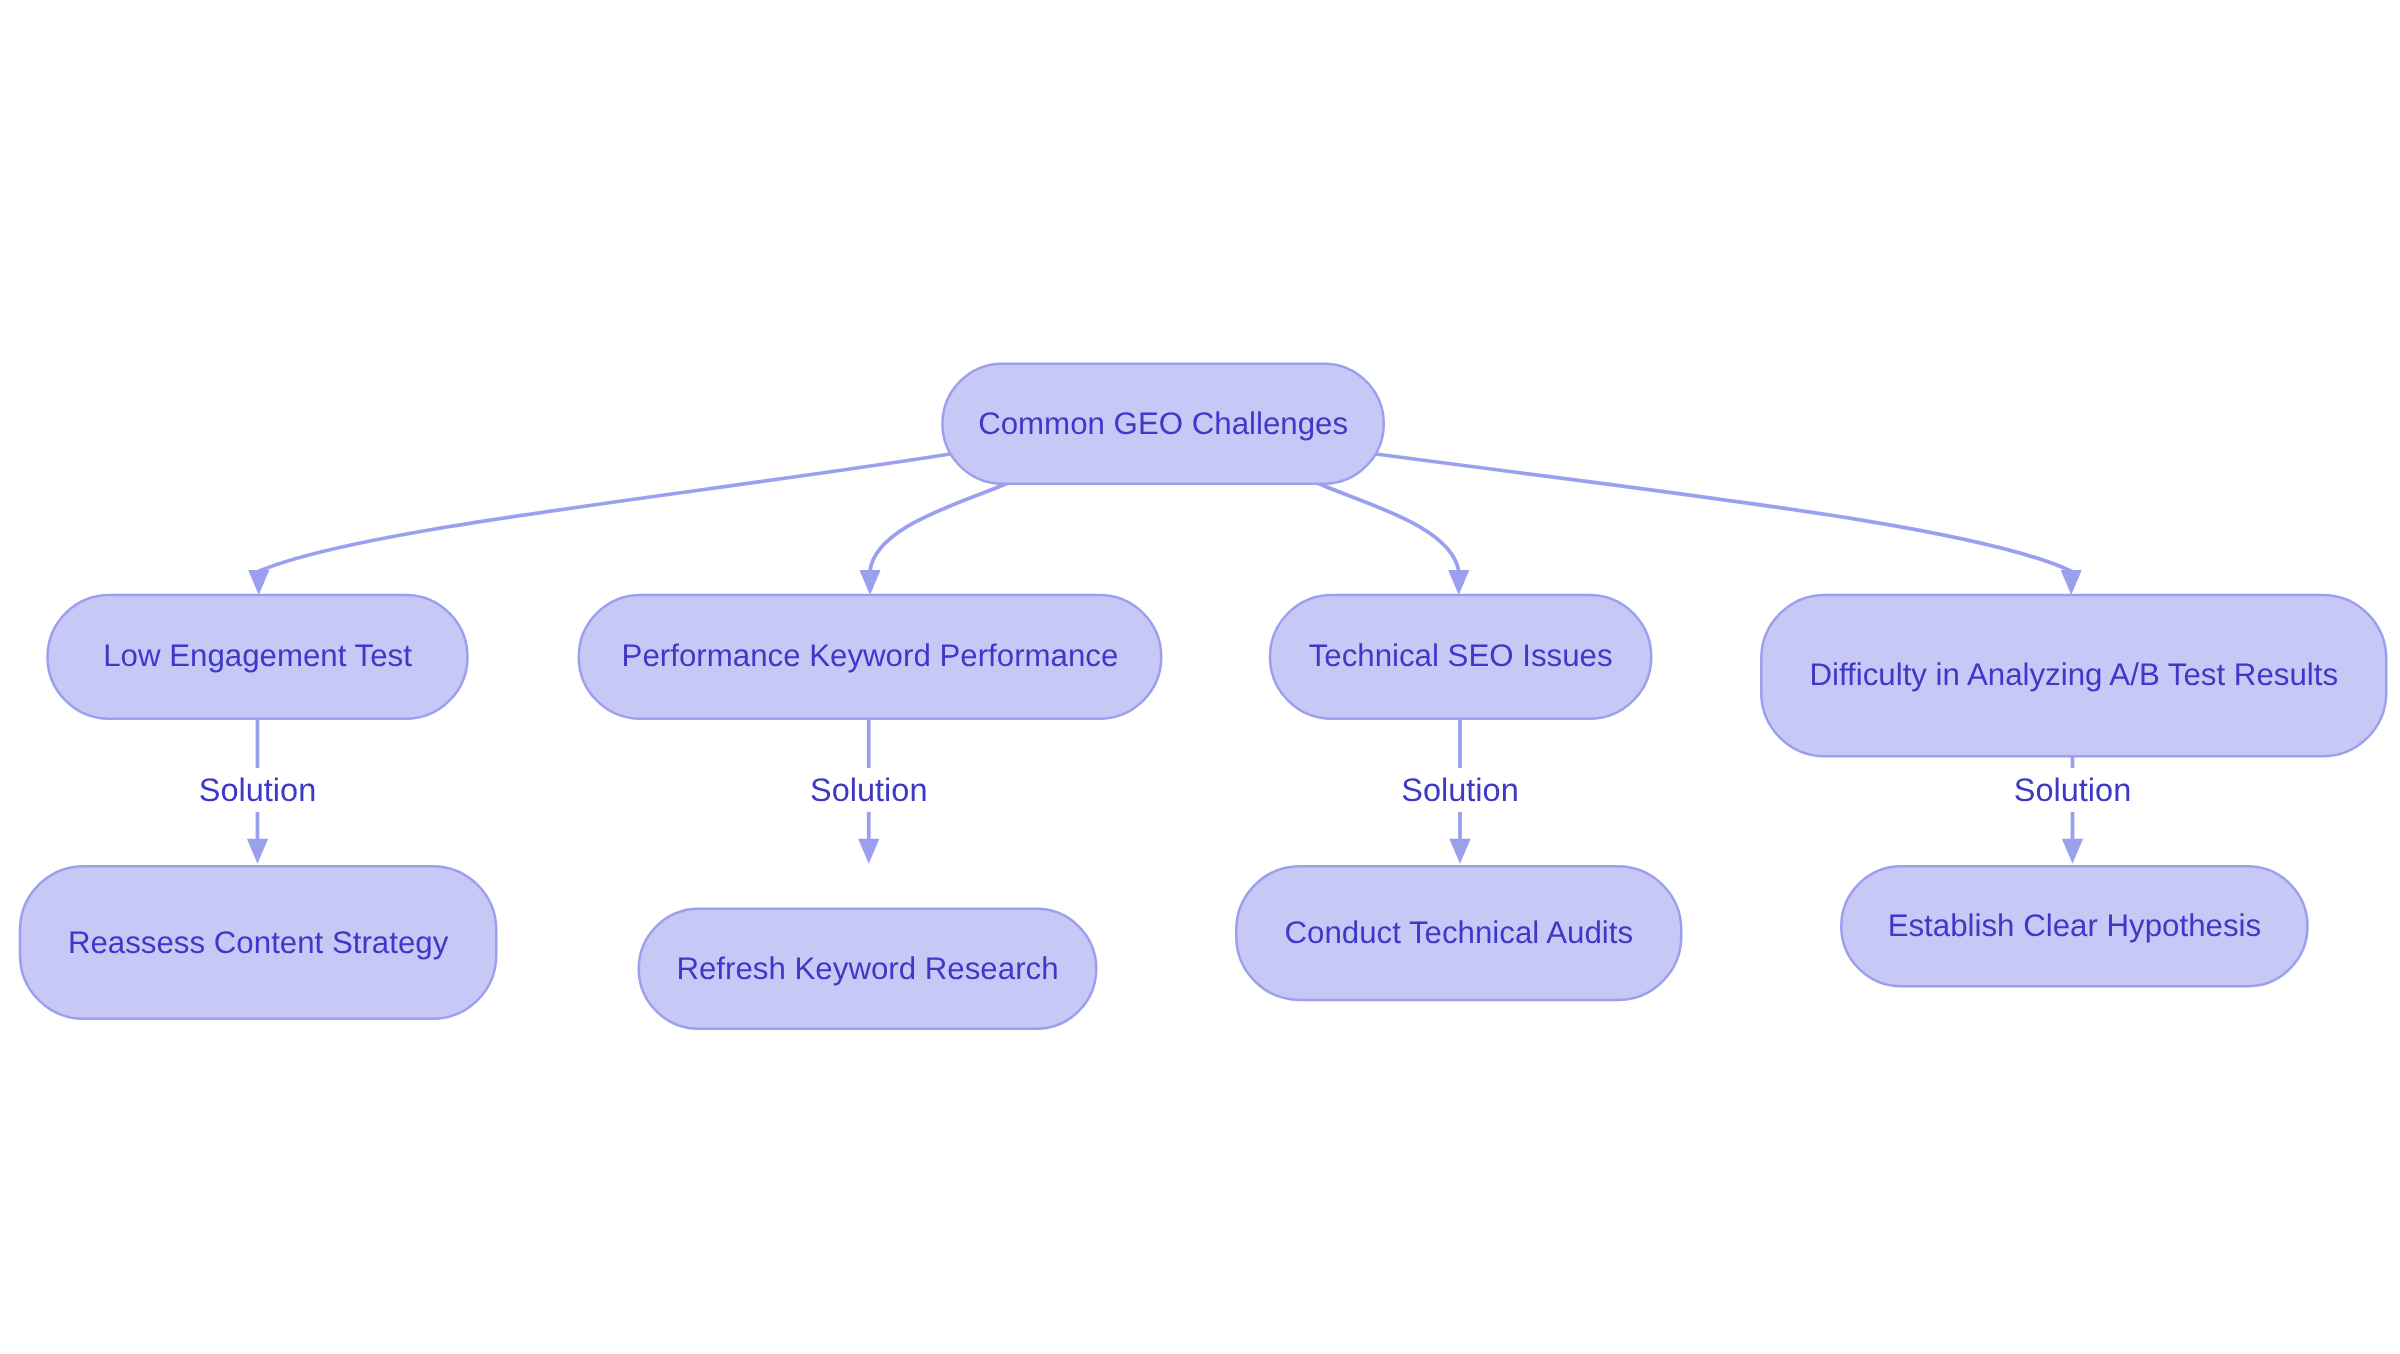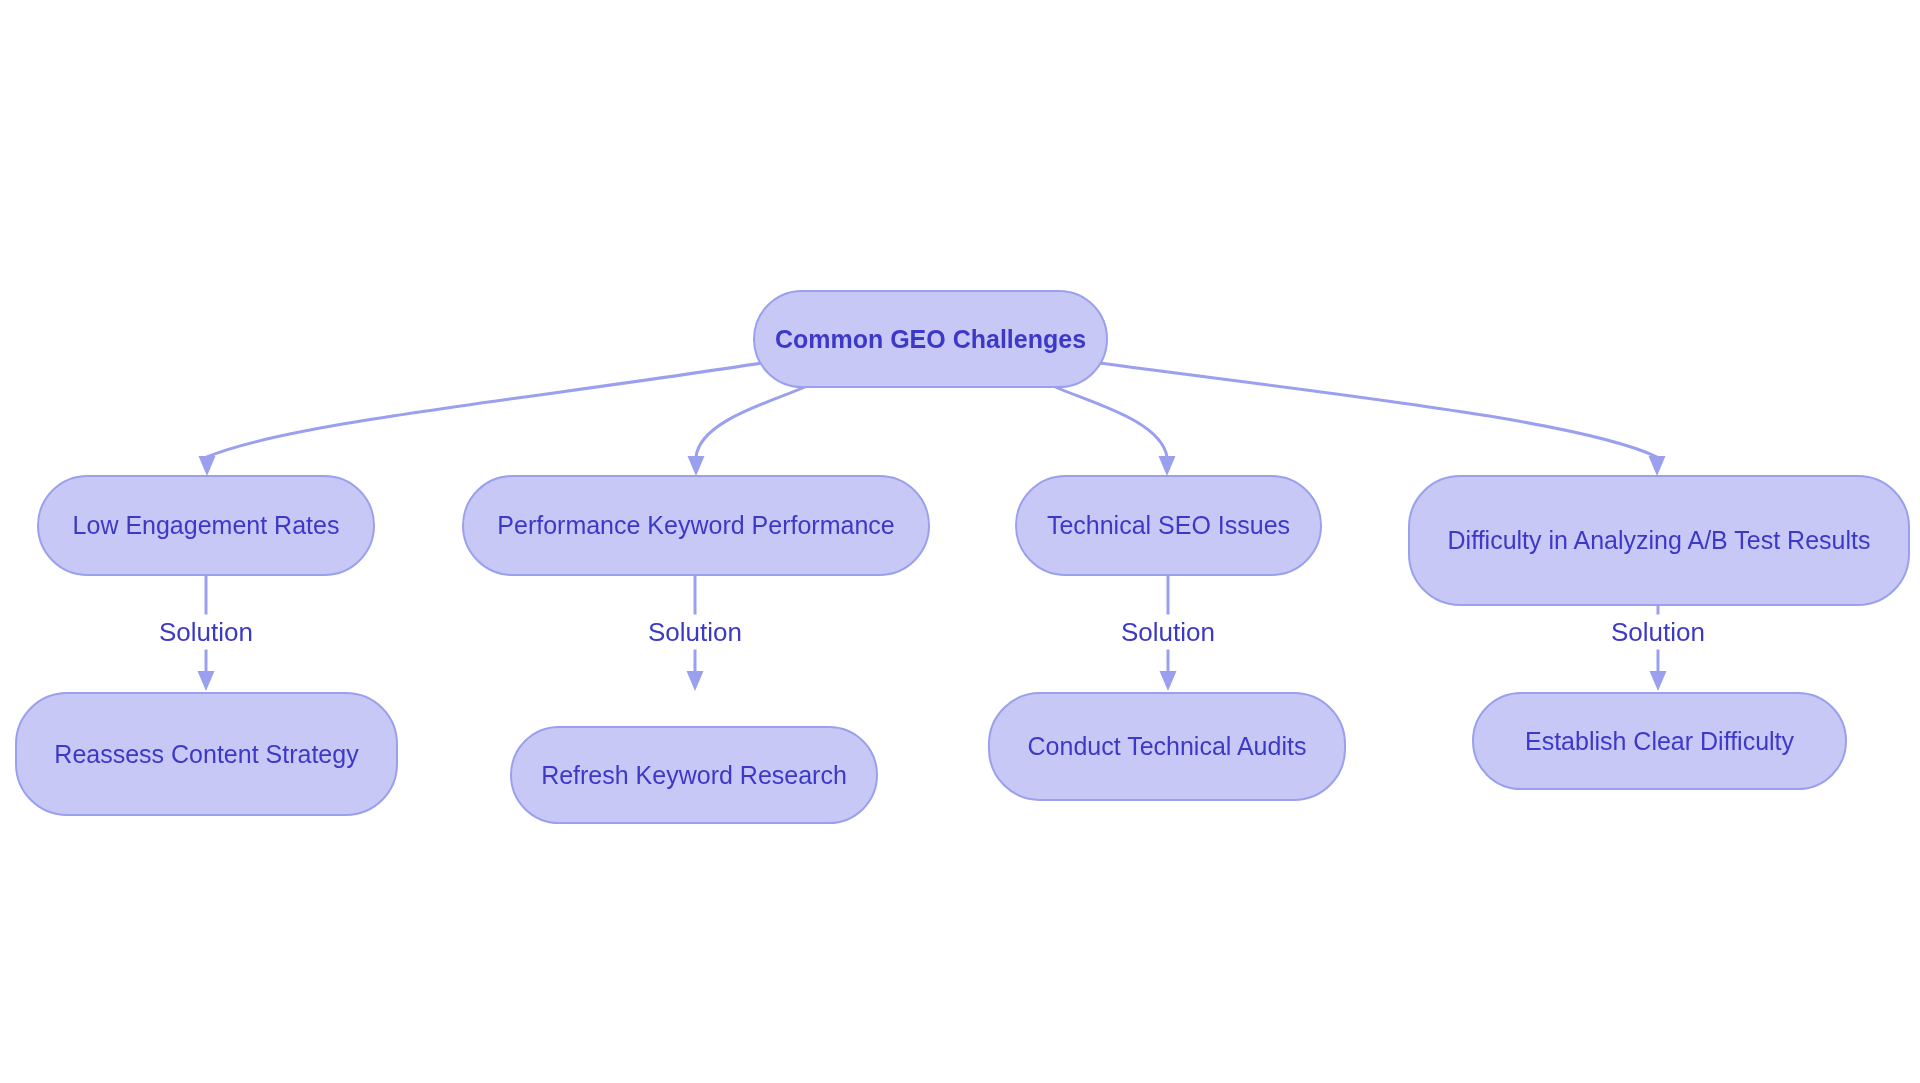--- a/index.html
+++ b/index.html
@@ -93,7 +93,7 @@
     <polygon class="arrow" points="1649.5,671 1666.5,671 1658,691"></polygon>
   </svg>
 
-  <div class="node" style="left:753px; top:290px; width:355px; height:98px;font-weight:bold;">
+  <div class="node" style="left:753px; top:290px; width:355px; height:98px;">
     <span>Common GEO Challenges</span>
   </div>
 

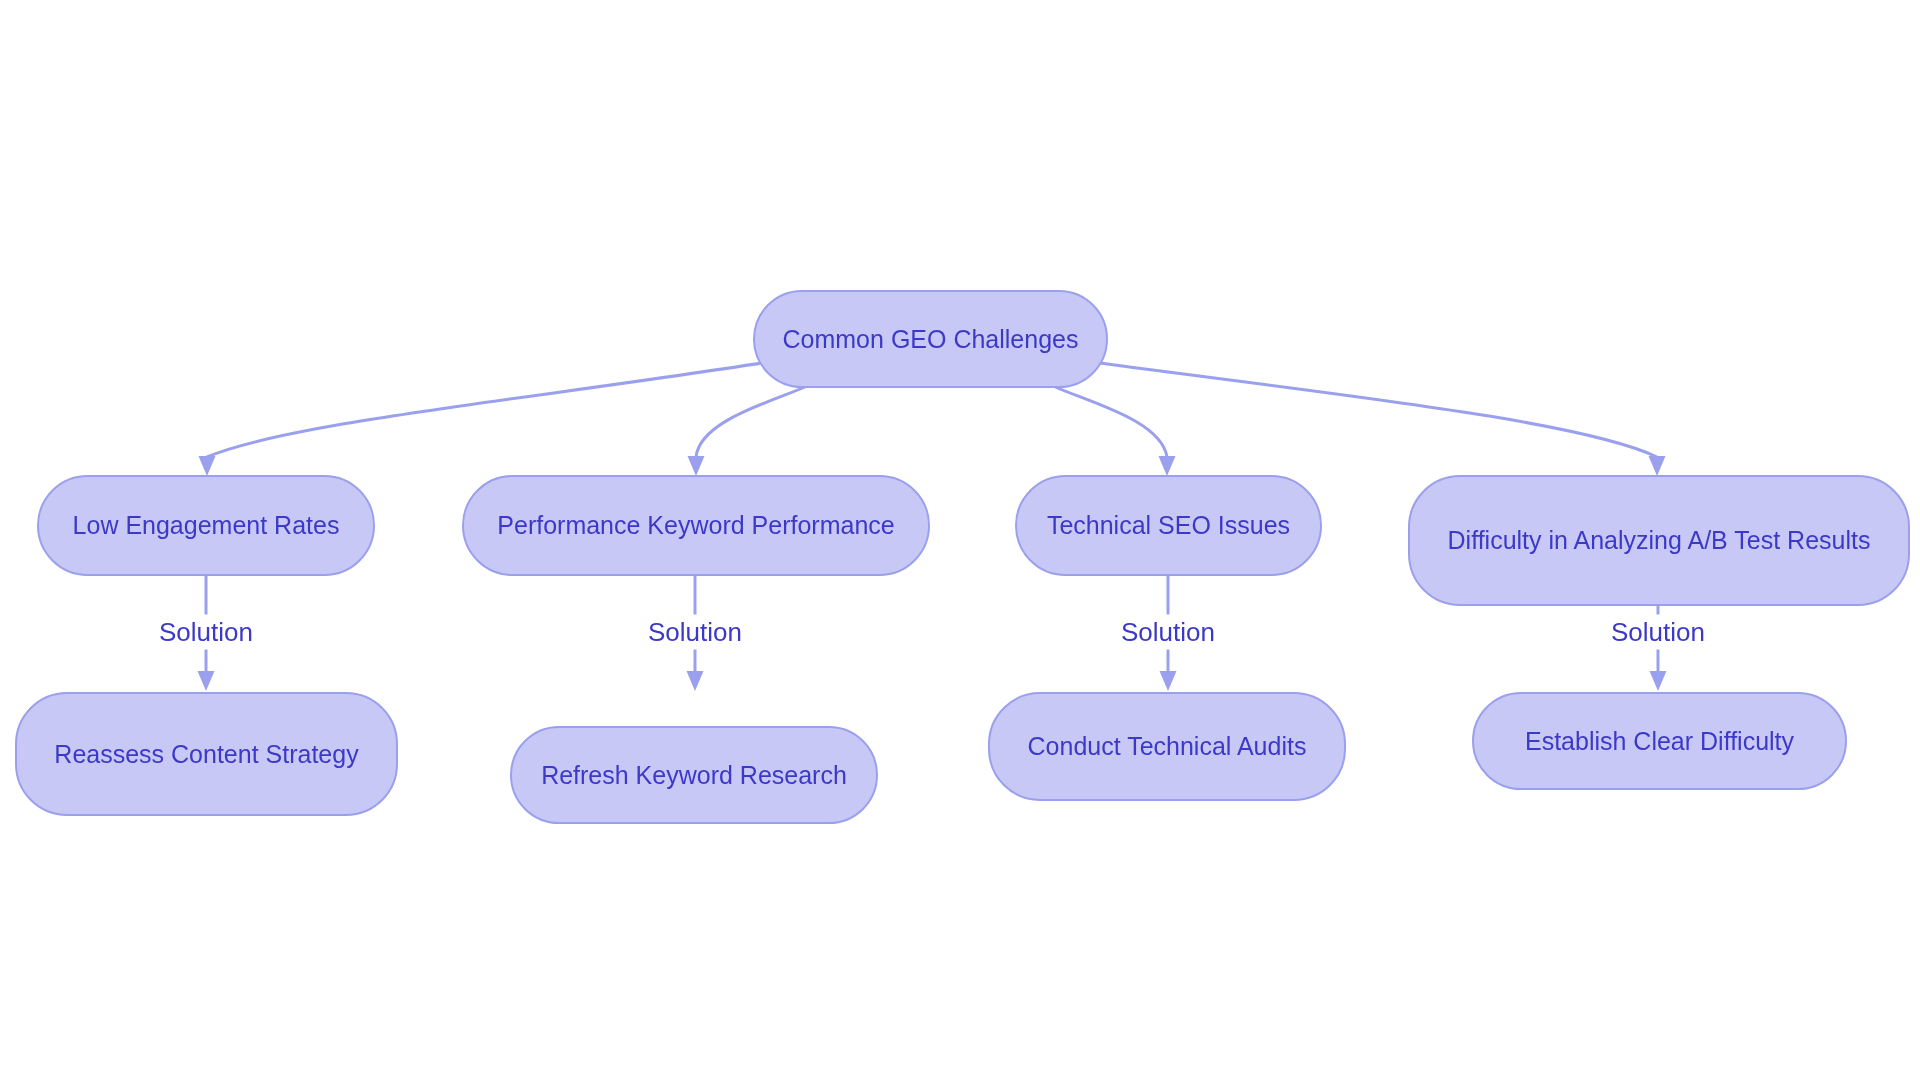--- a/index.html
+++ b/index.html
@@ -98,7 +98,7 @@
   </div>
 
   <div class="node" style="left:37px; top:475px; width:338px; height:101px;">
-    <span>Low Engagement Rates</span>
+    <span>Low Engagement Test</span>
   </div>
   <div class="node" style="left:462px; top:475px; width:468px; height:101px;">
     <span>Performance Keyword Performance</span>

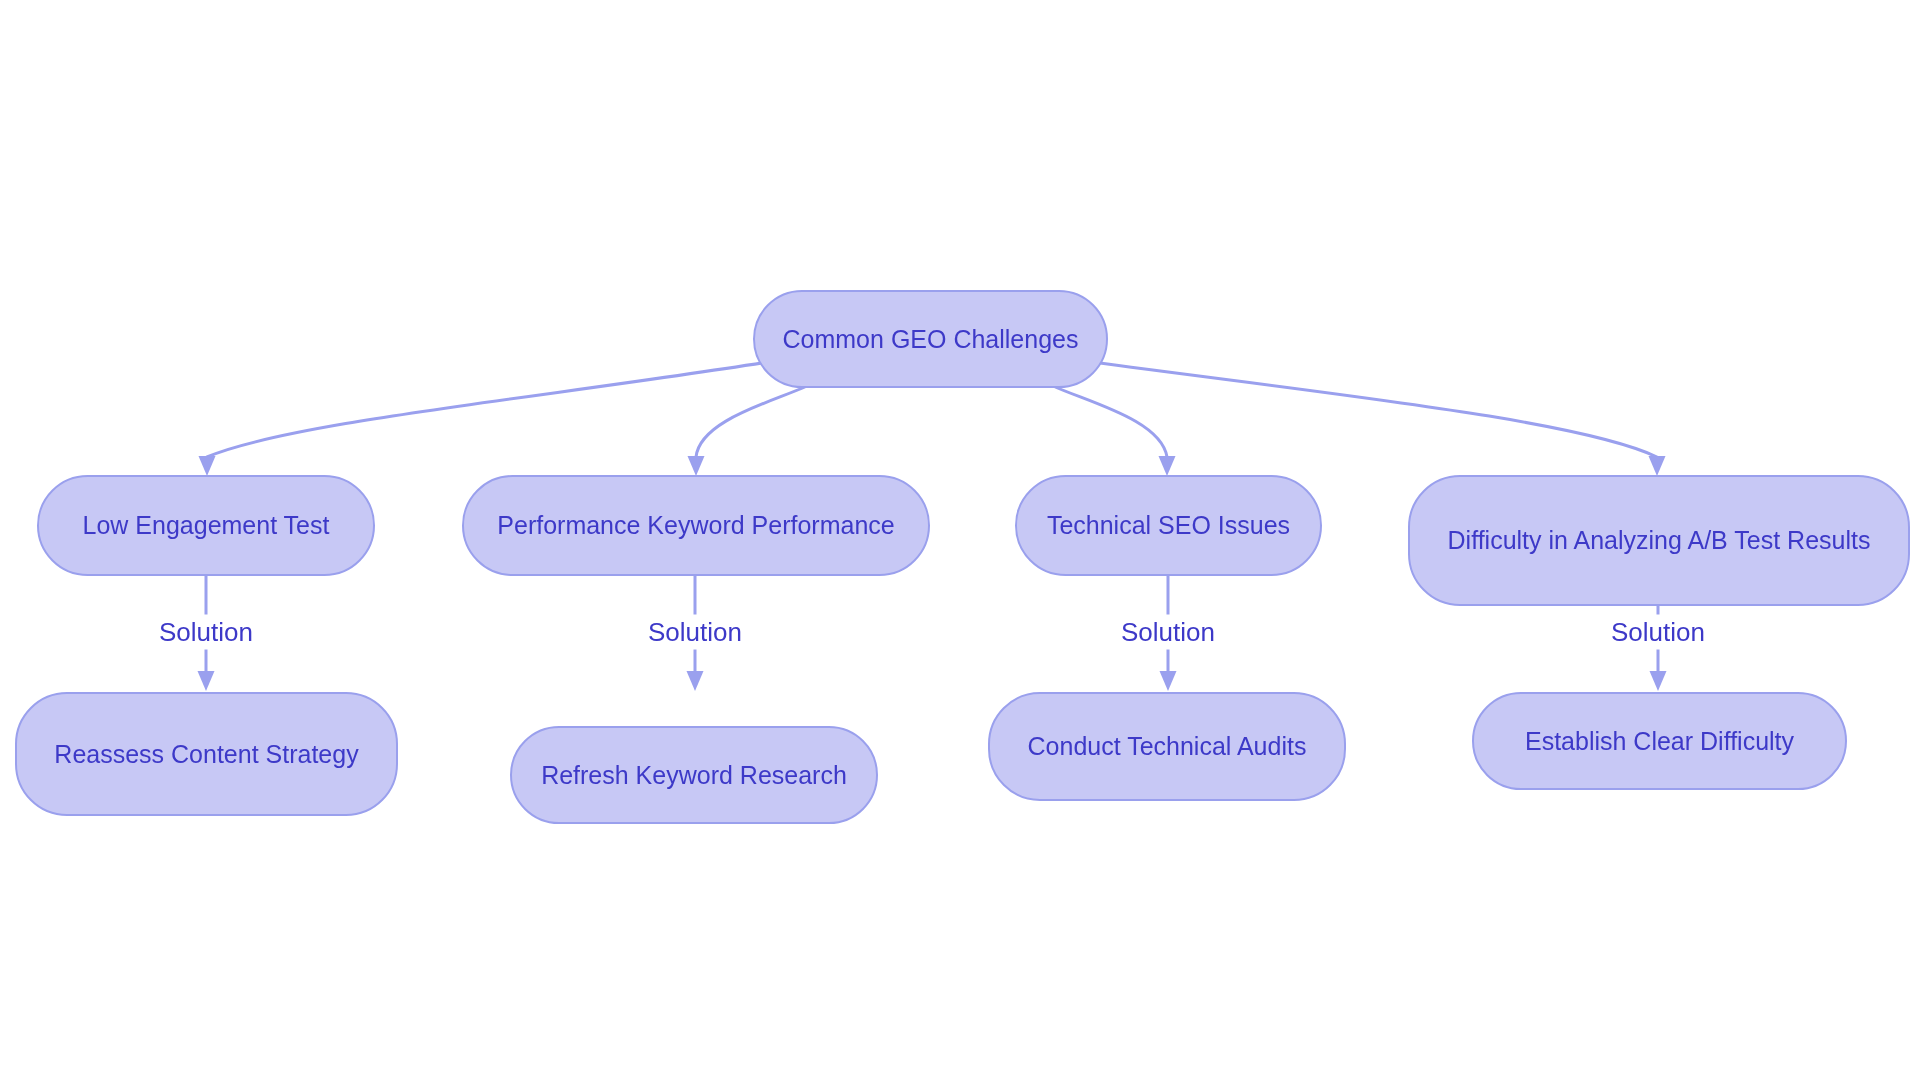--- a/index.html
+++ b/index.html
@@ -125,7 +125,7 @@
     <span>Conduct Technical Audits</span>
   </div>
   <div class="node" style="left:1472px; top:692px; width:375px; height:98px;">
-    <span>Establish Clear Difficulty</span>
+    <span>Establish Clear Hypothesis</span>
   </div>
 
 </div>

